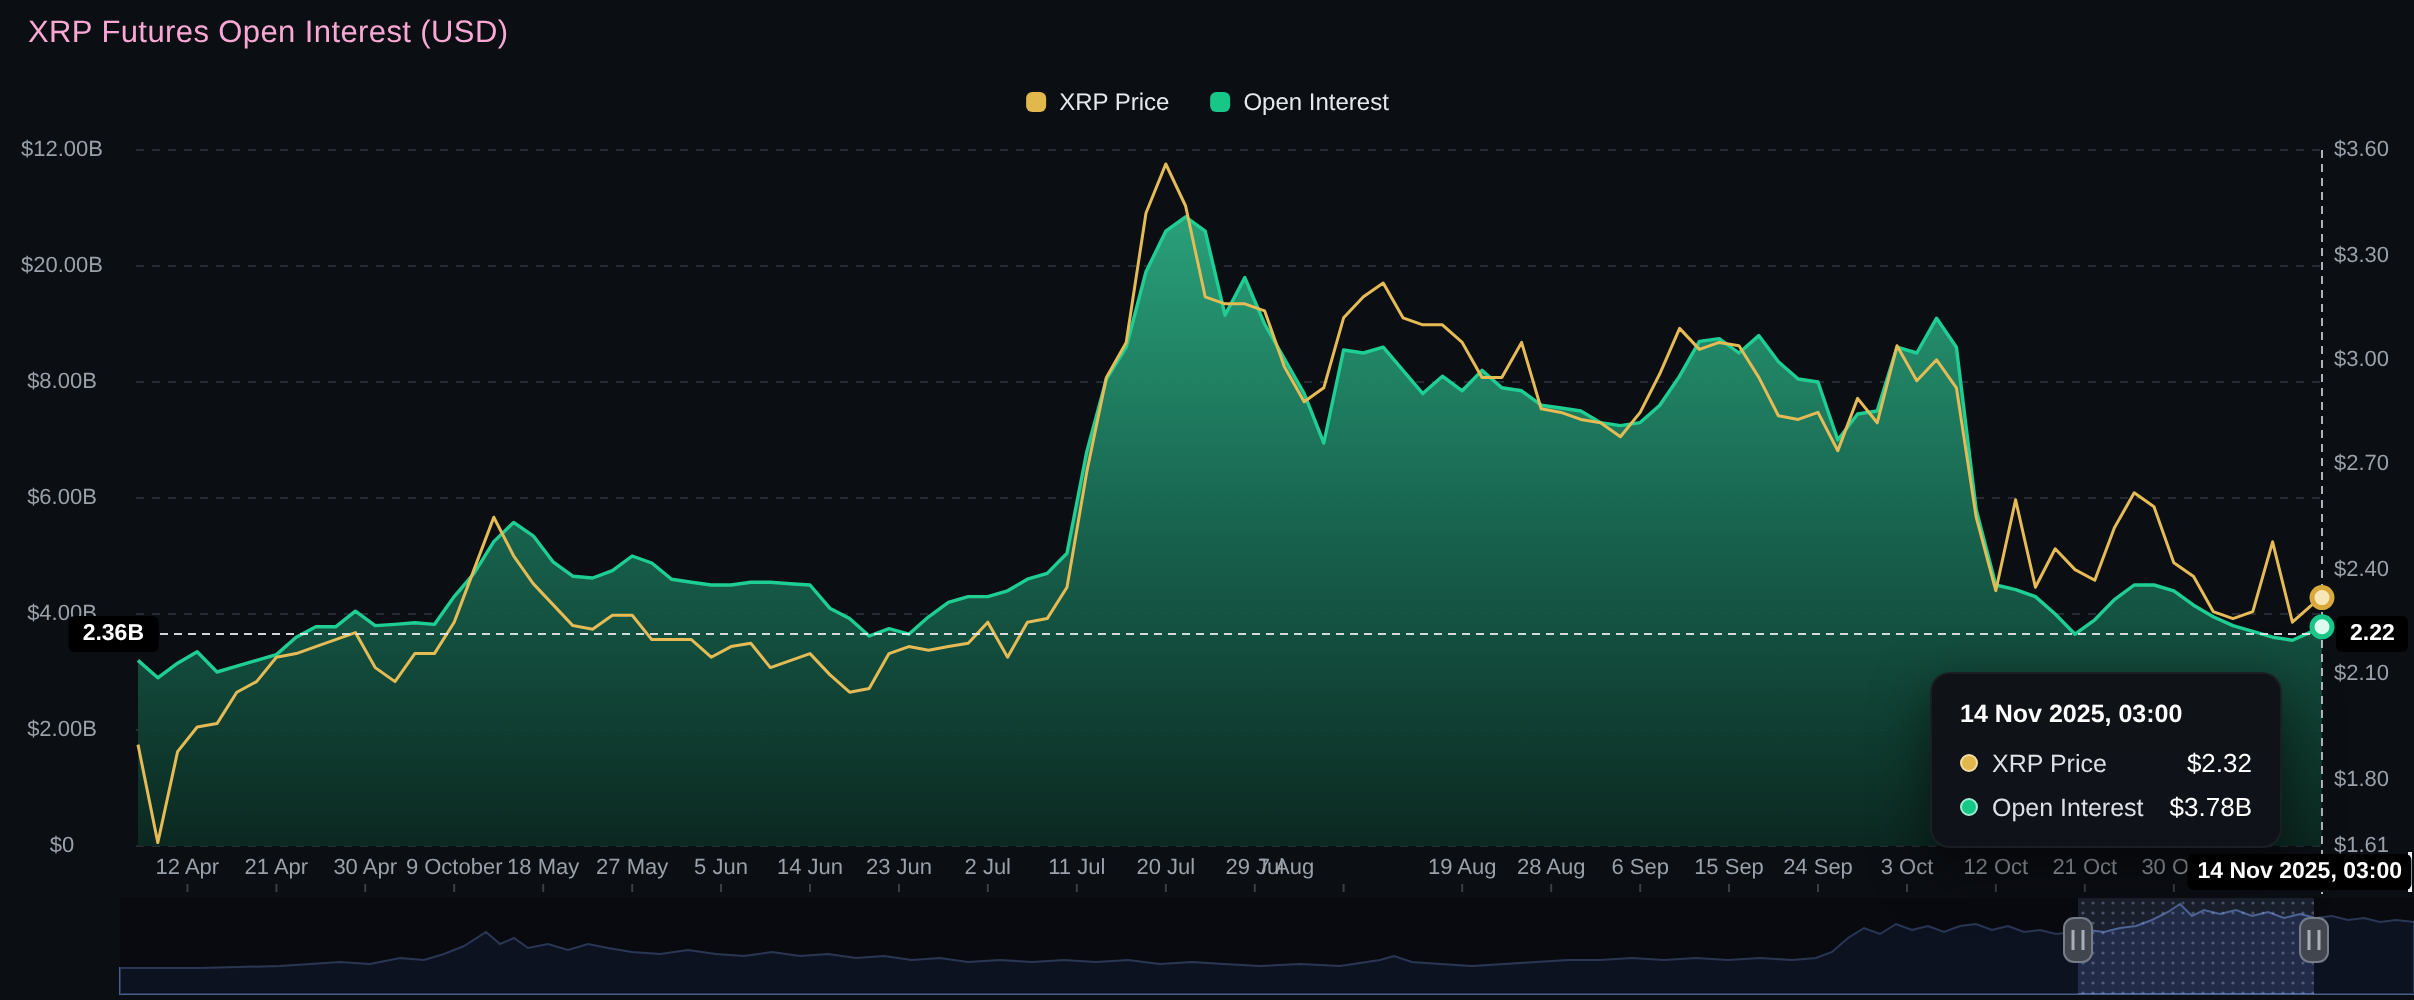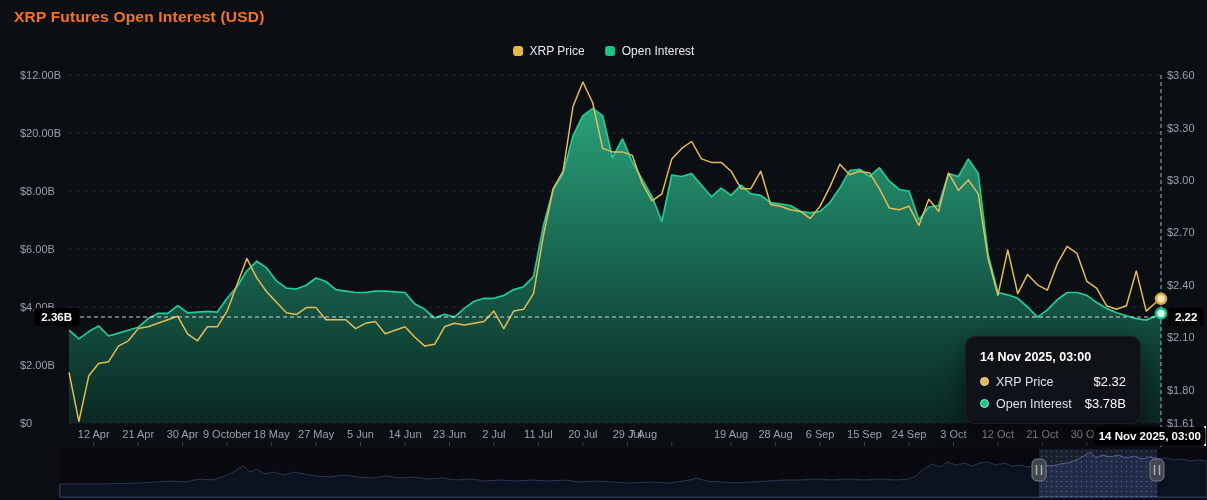--- a/index.html
+++ b/index.html
@@ -5,7 +5,7 @@
   html,body{margin:0;padding:0;background:#06080c;}
   .stage{position:relative;width:1207px;height:500px;background:#0B0E13;overflow:hidden;
          font-family:"Liberation Sans","DejaVu Sans",sans-serif;}
-  .title{position:absolute;left:14px;top:8px;font-size:15.5px;font-weight:700;color:#f97316;letter-spacing:.2px;}
+  .title{position:absolute;left:14px;top:8px;font-size:15.5px;font-weight:400;color:#f9a8d4;letter-spacing:.2px;}
   .legend{position:absolute;top:44px;left:50%;transform:translateX(-50%);display:flex;gap:20px;align-items:center;}
   .leg-item{display:flex;gap:7px;align-items:center;cursor:pointer;}
   .swatch{width:10px;height:10px;border-radius:3px;display:inline-block;}

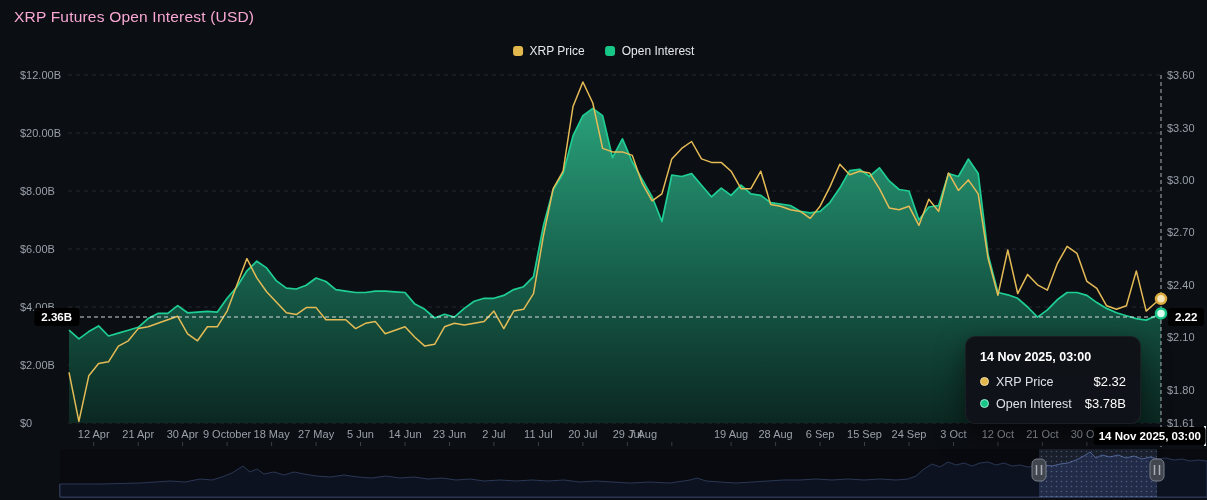--- a/index.html
+++ b/index.html
@@ -12,7 +12,7 @@
   .leg-label{font-size:12px;color:#E5E8EC;}
   svg{position:absolute;left:0;top:0;}
   .ylab,.xlab{position:absolute;font-size:11px;color:#99A0A9;white-space:nowrap;}
-  .ylab.left{left:0;width:62px;text-align:left;transform:translateY(-50%);padding-left:20px;}
+  .ylab.left{left:0;width:62px;text-align:center;transform:translateY(-50%);}
   .ylab.right{left:1167px;transform:translateY(-50%);}
   .xlab{transform:translate(-50%,0);top:428px;}
   .badge{position:absolute;background:#000;color:#fff;font-size:11.5px;font-weight:700;

